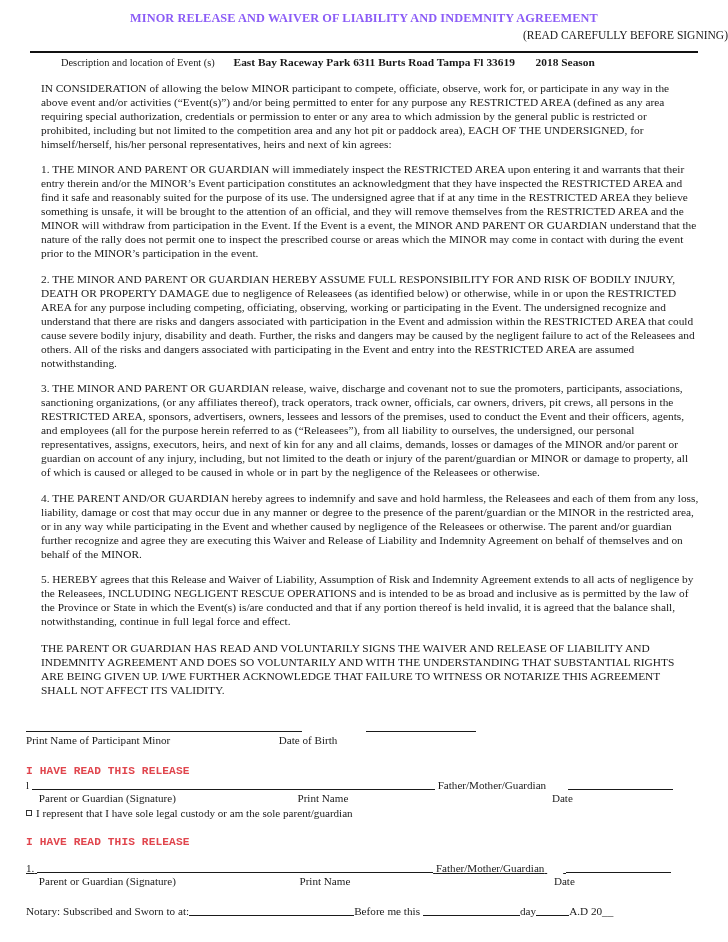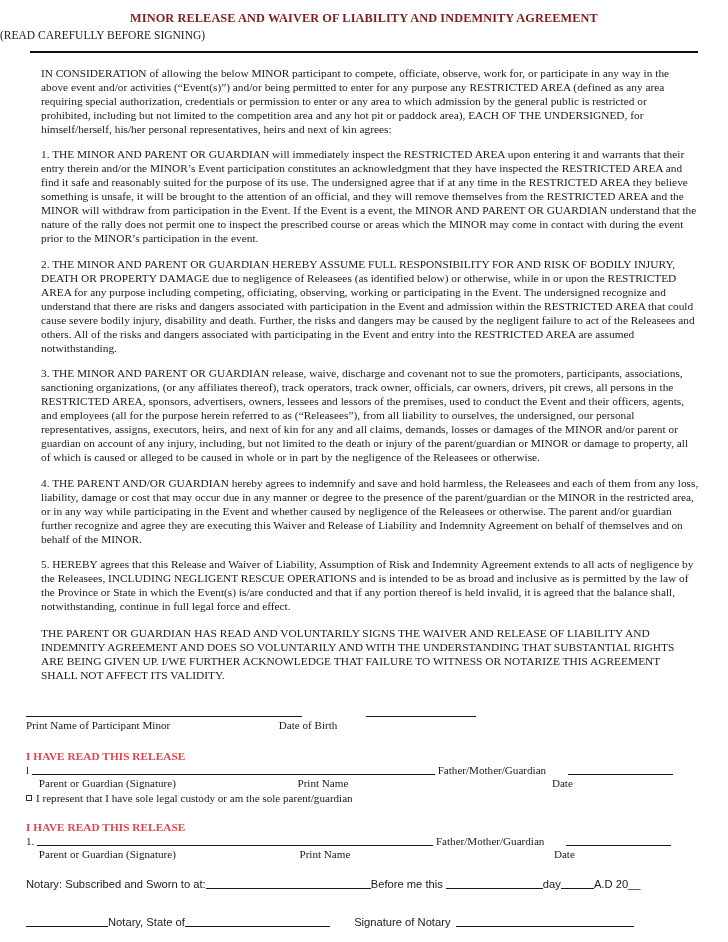--- a/index.html
+++ b/index.html
@@ -25,7 +25,7 @@
   
   .doc-title {
     text-align: center;
-    color: #7f1d1d;
+    color: #8b5cf6;
     font-weight: bold;
     font-size: 12.3px;
     letter-spacing: 0.1px;

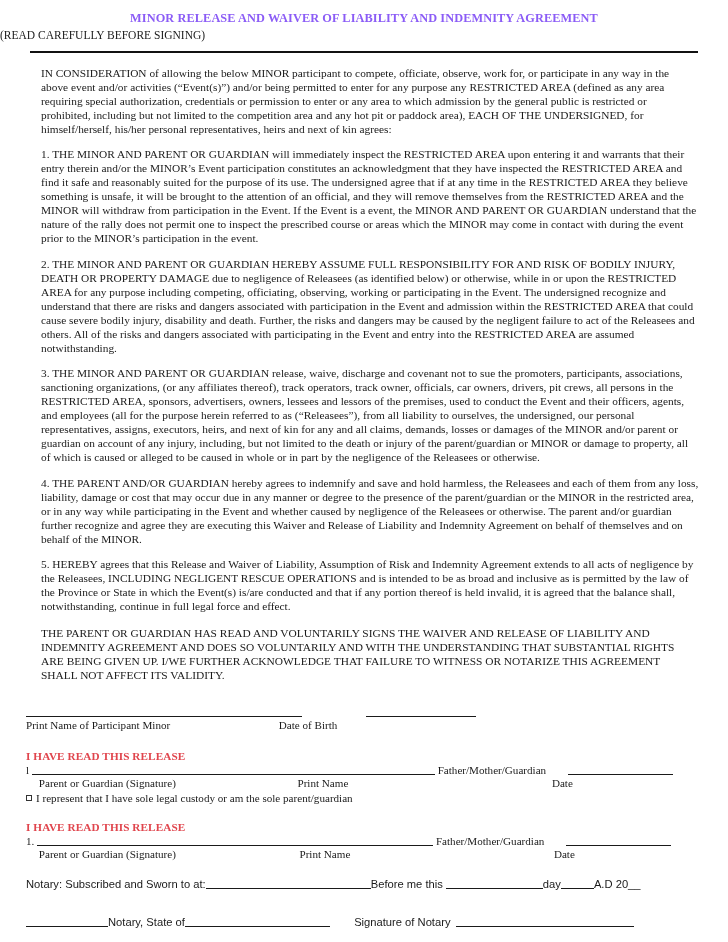--- a/index.html
+++ b/index.html
@@ -33,7 +33,7 @@
     line-height: 1.25;
   }
   .doc-subtitle {
-    text-align: left;
+    text-align: right;
     color: #1a1a1a;
     font-size: 11.5px;
     margin: 2px 0 4px 0;

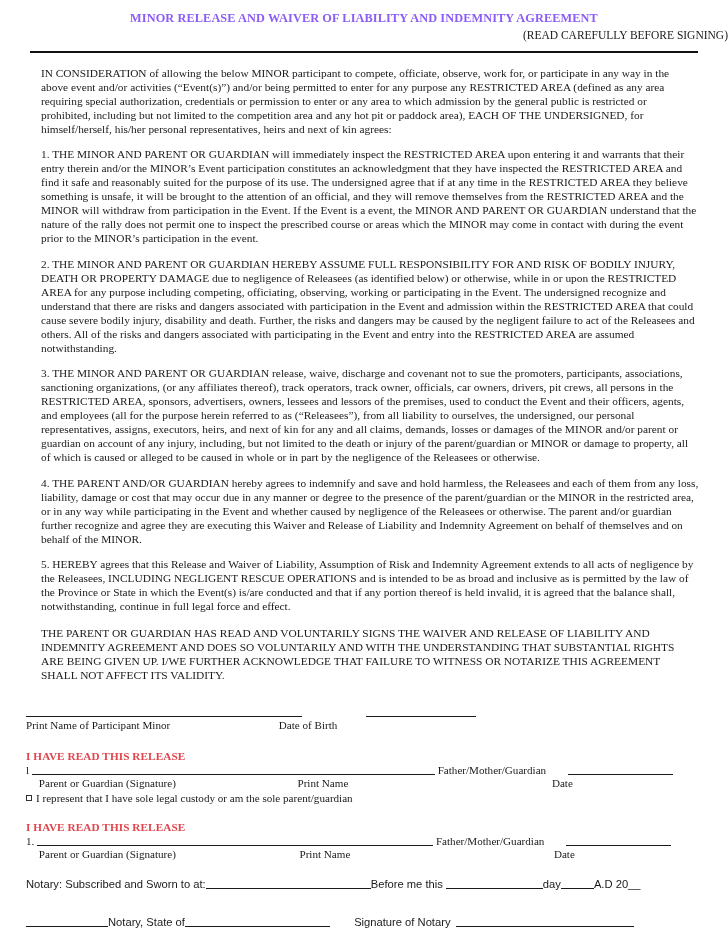--- a/index.html
+++ b/index.html
@@ -143,6 +143,11 @@
 
   <div class="body-wrap">
 
+    <div class="event-line">
+      <span class="event-label">Description and location of Event (s)</span>
+      <span class="event-value">East Bay Raceway Park 6311 Burts Road Tampa Fl  33619</span>
+      <span class="event-season">2018 Season</span>
+    </div>
 
     <p class="para intro">IN CONSIDERATION of allowing the below MINOR participant to compete, officiate, observe, work for, or participate in any way in the above event and/or activities (“Event(s)”) and/or being permitted to enter for any purpose any RESTRICTED AREA (defined as any area requiring special authorization, credentials or permission to enter or any area to which admission by the general public is restricted or prohibited, including but not limited to the competition area and any hot pit or paddock area), EACH OF THE UNDERSIGNED, for himself/herself, his/her personal representatives, heirs and next of kin agrees:</p>
 

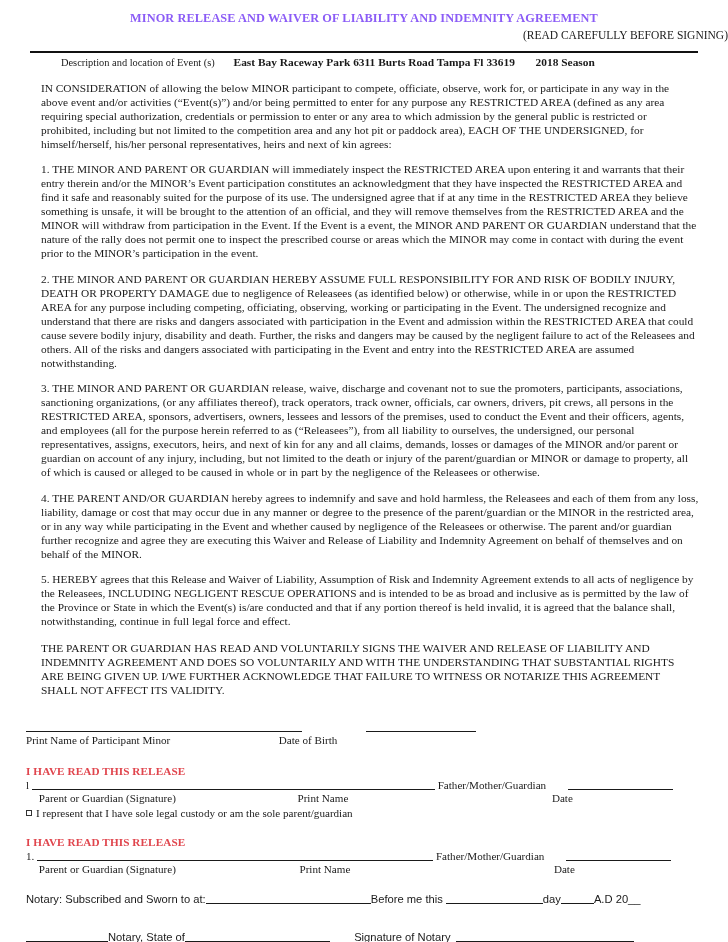--- a/index.html
+++ b/index.html
@@ -107,6 +107,7 @@
     font-weight: bold;
     font-size: 11.2px;
     letter-spacing: 0.1px;
+    font-family: Liberation Mono, monospace;
   }
 
   .checkbox-glyph {

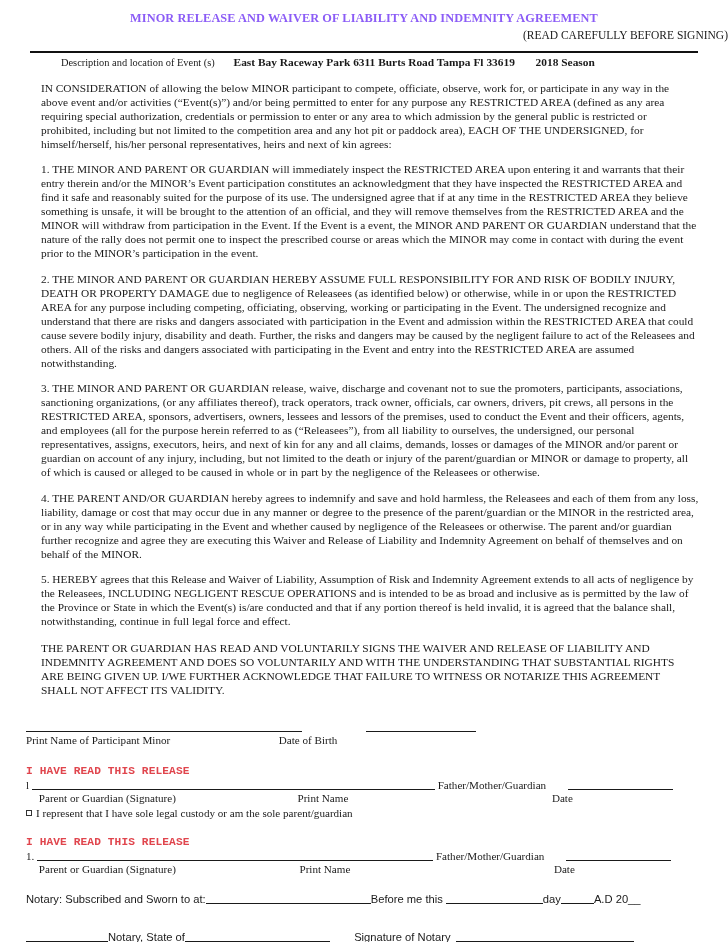--- a/index.html
+++ b/index.html
@@ -199,7 +199,7 @@
 
     <div class="red-head" style="margin-top:17px;">I HAVE READ THIS RELEASE</div>
 
-    <div class="row" style="margin-top:1px; white-space:nowrap;">
+    <div class="row" style="margin-top:13px; white-space:nowrap;text-decoration:underline;">
       <span class="label-sm">1.</span>
       <span class="ul-fill" style="width:396px;"></span>
       <span class="label-sm">Father/Mother/Guardian</span>

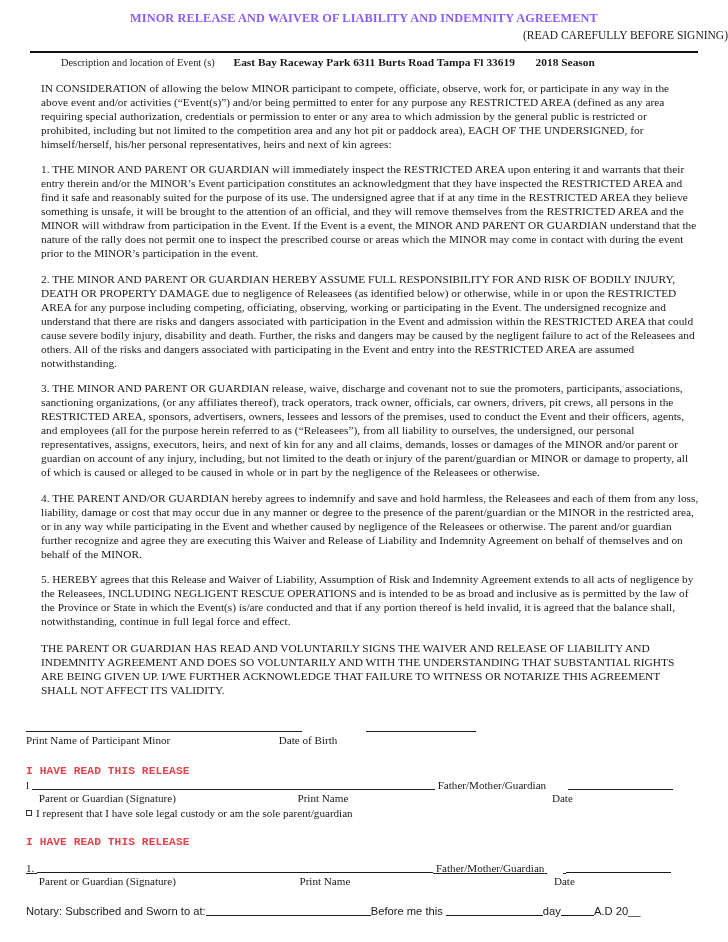--- a/index.html
+++ b/index.html
@@ -121,7 +121,7 @@
   }
 
   .sans {
-    font-family: Liberation Sans, sans-serif;
+    font-family: Liberation Serif, serif;
     font-size: 11.2px;
   }
 

